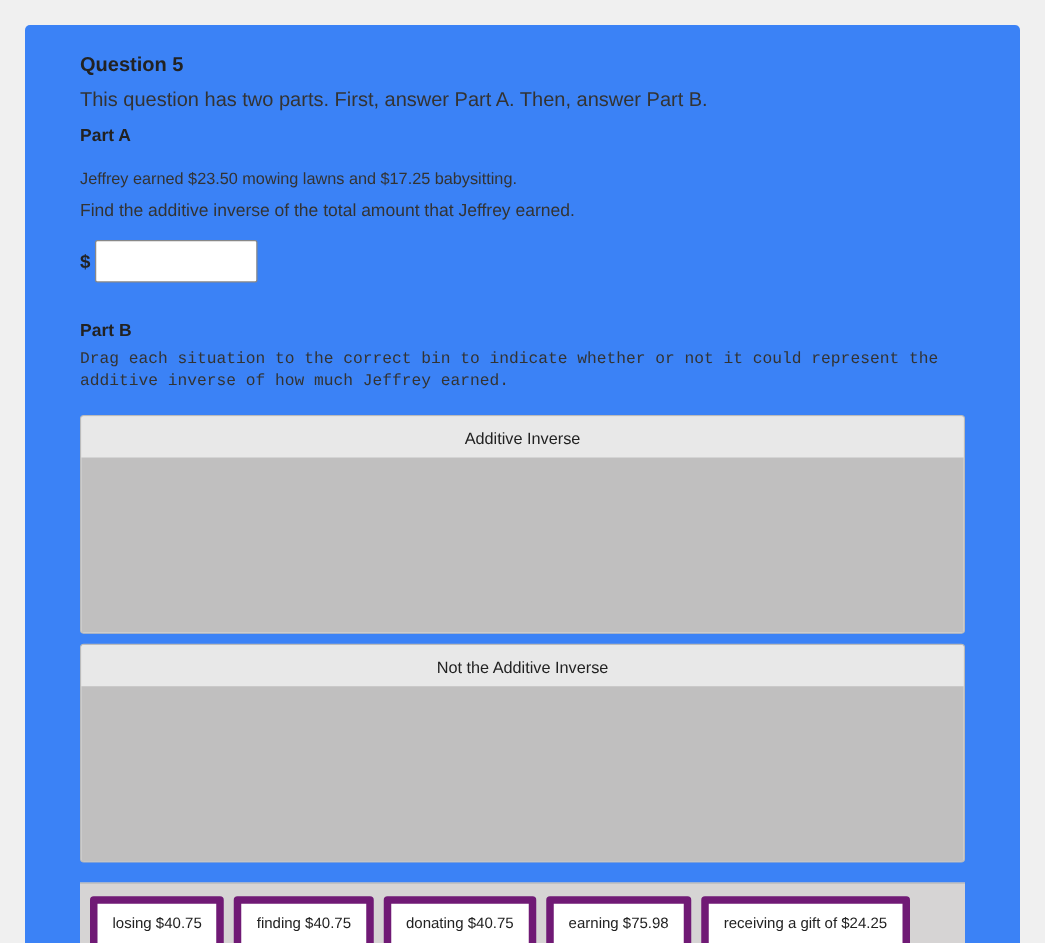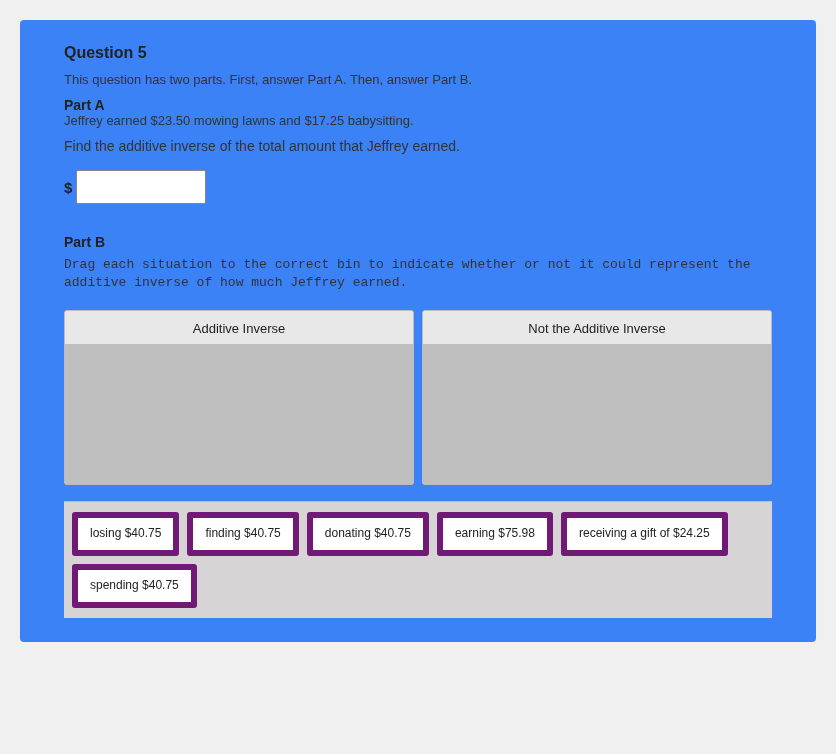--- a/index.html
+++ b/index.html
@@ -23,7 +23,7 @@
       margin-bottom: 10px;
     }
     .question-instructions {
-      font-size: 13px;
+      font-size: 16px;
       color: #333;
       margin-bottom: 6px;
     }

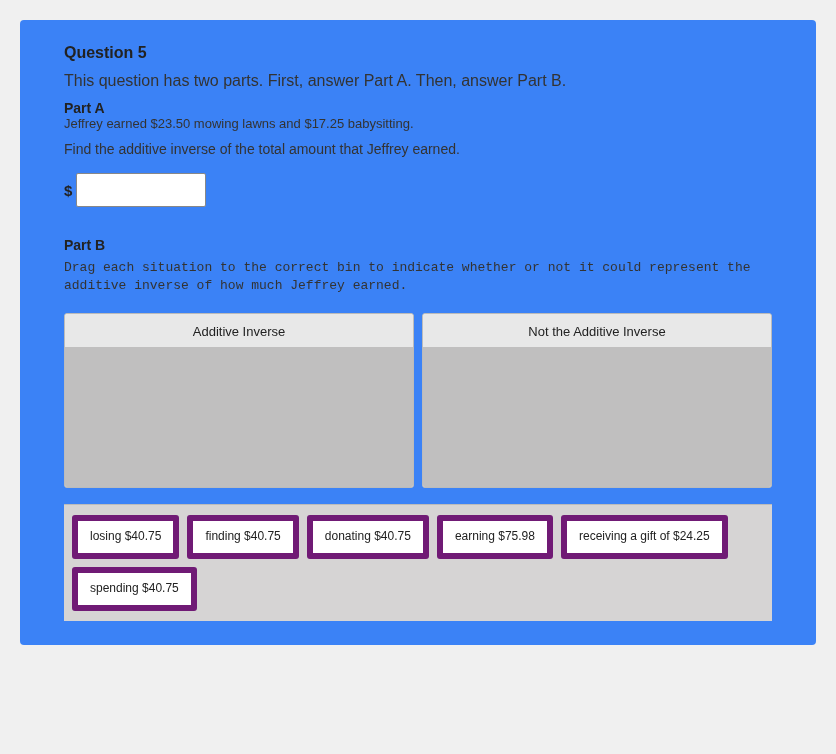--- a/index.html
+++ b/index.html
@@ -30,7 +30,7 @@
     .part-label {
       font-size: 14px;
       font-weight: bold;
-      margin-bottom: 0;
+      margin-bottom: 19px;
       margin-top: 10px;
     }
     .part-a-text {

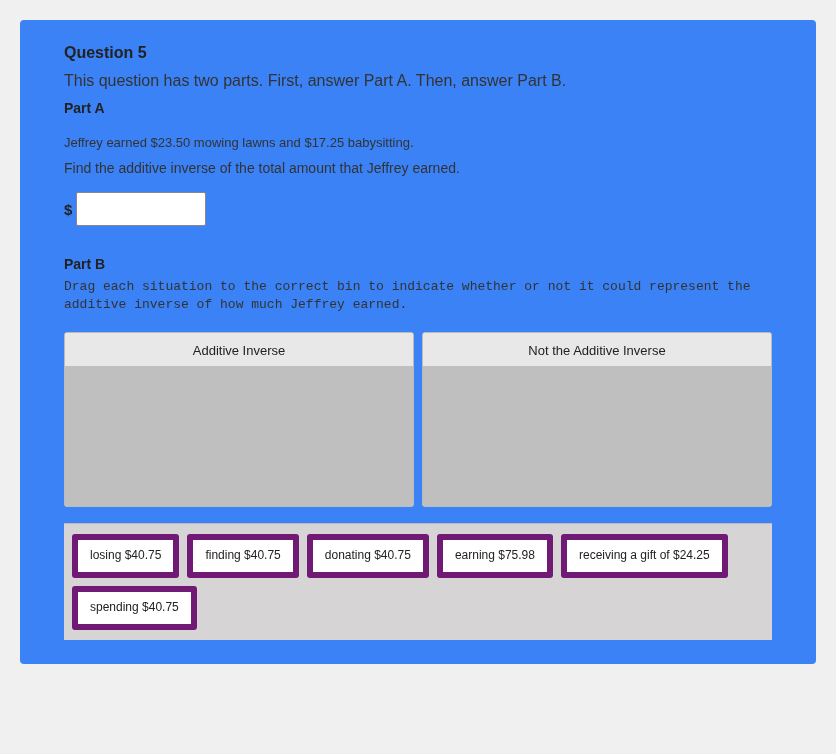--- a/index.html
+++ b/index.html
@@ -79,6 +79,7 @@
       display: flex;
       gap: 8px;
       margin-bottom: 16px;
+      flex-direction: column;
     }
     .drag-bin {
       flex: 1;

